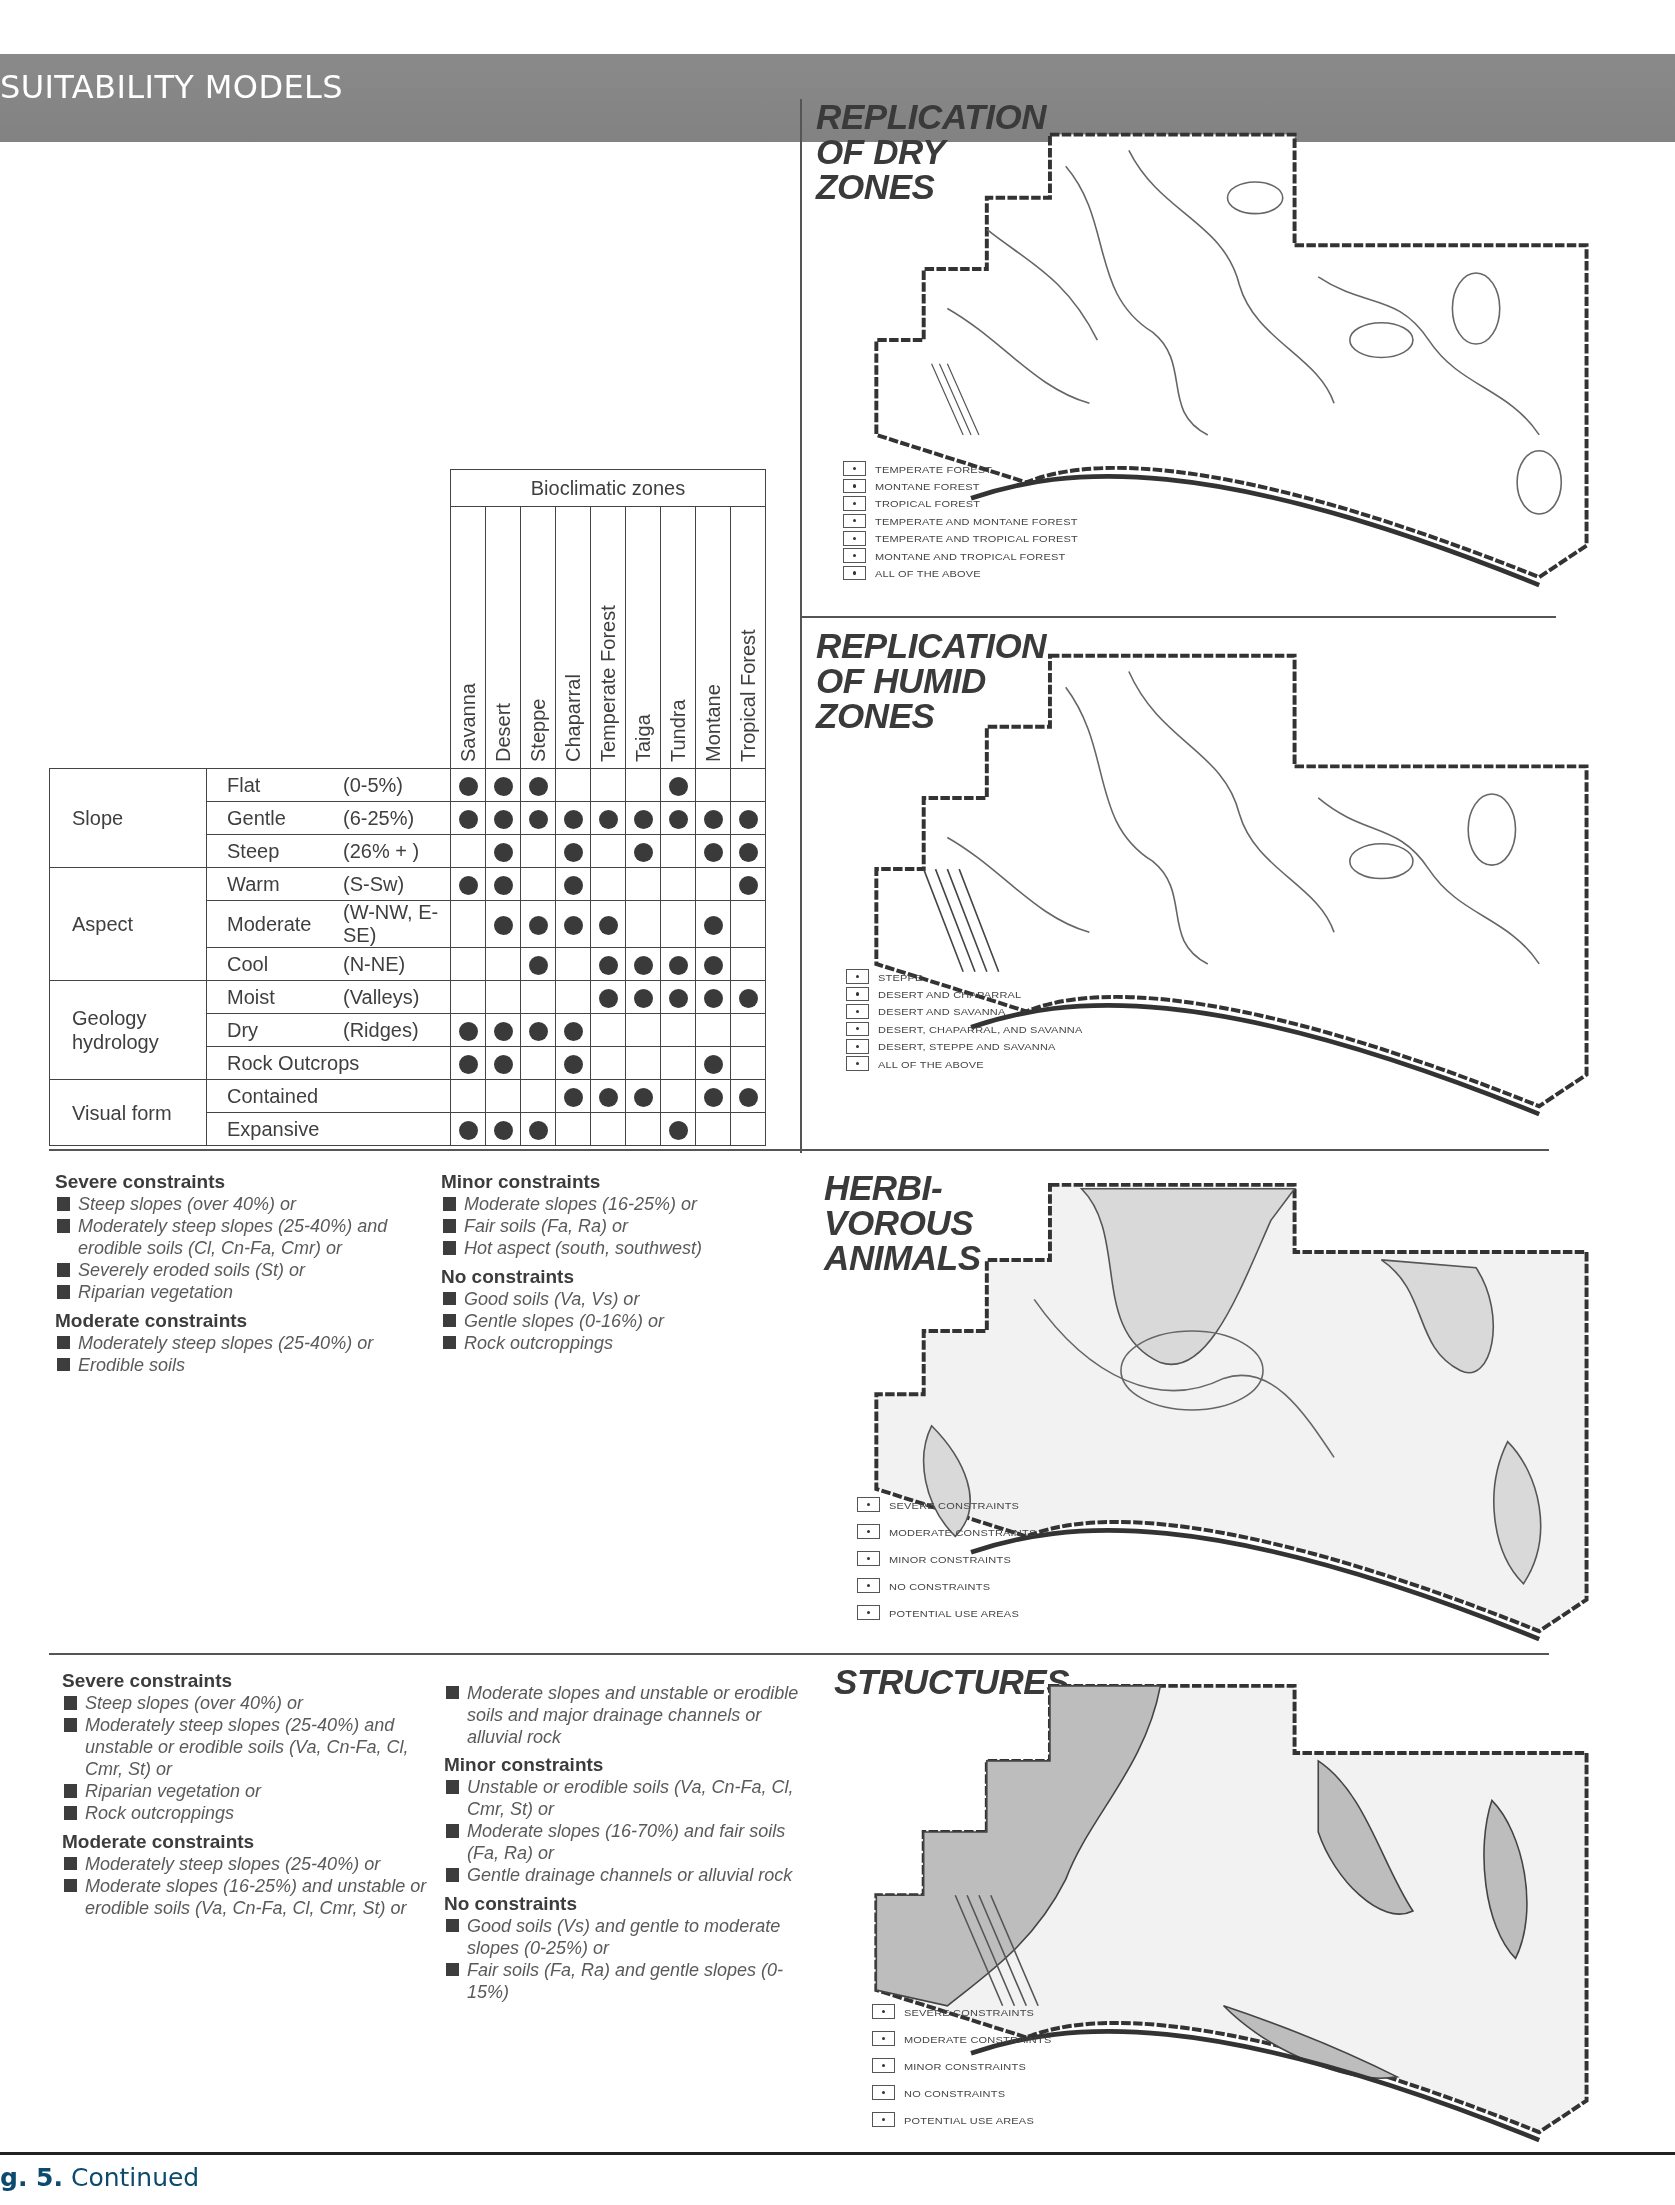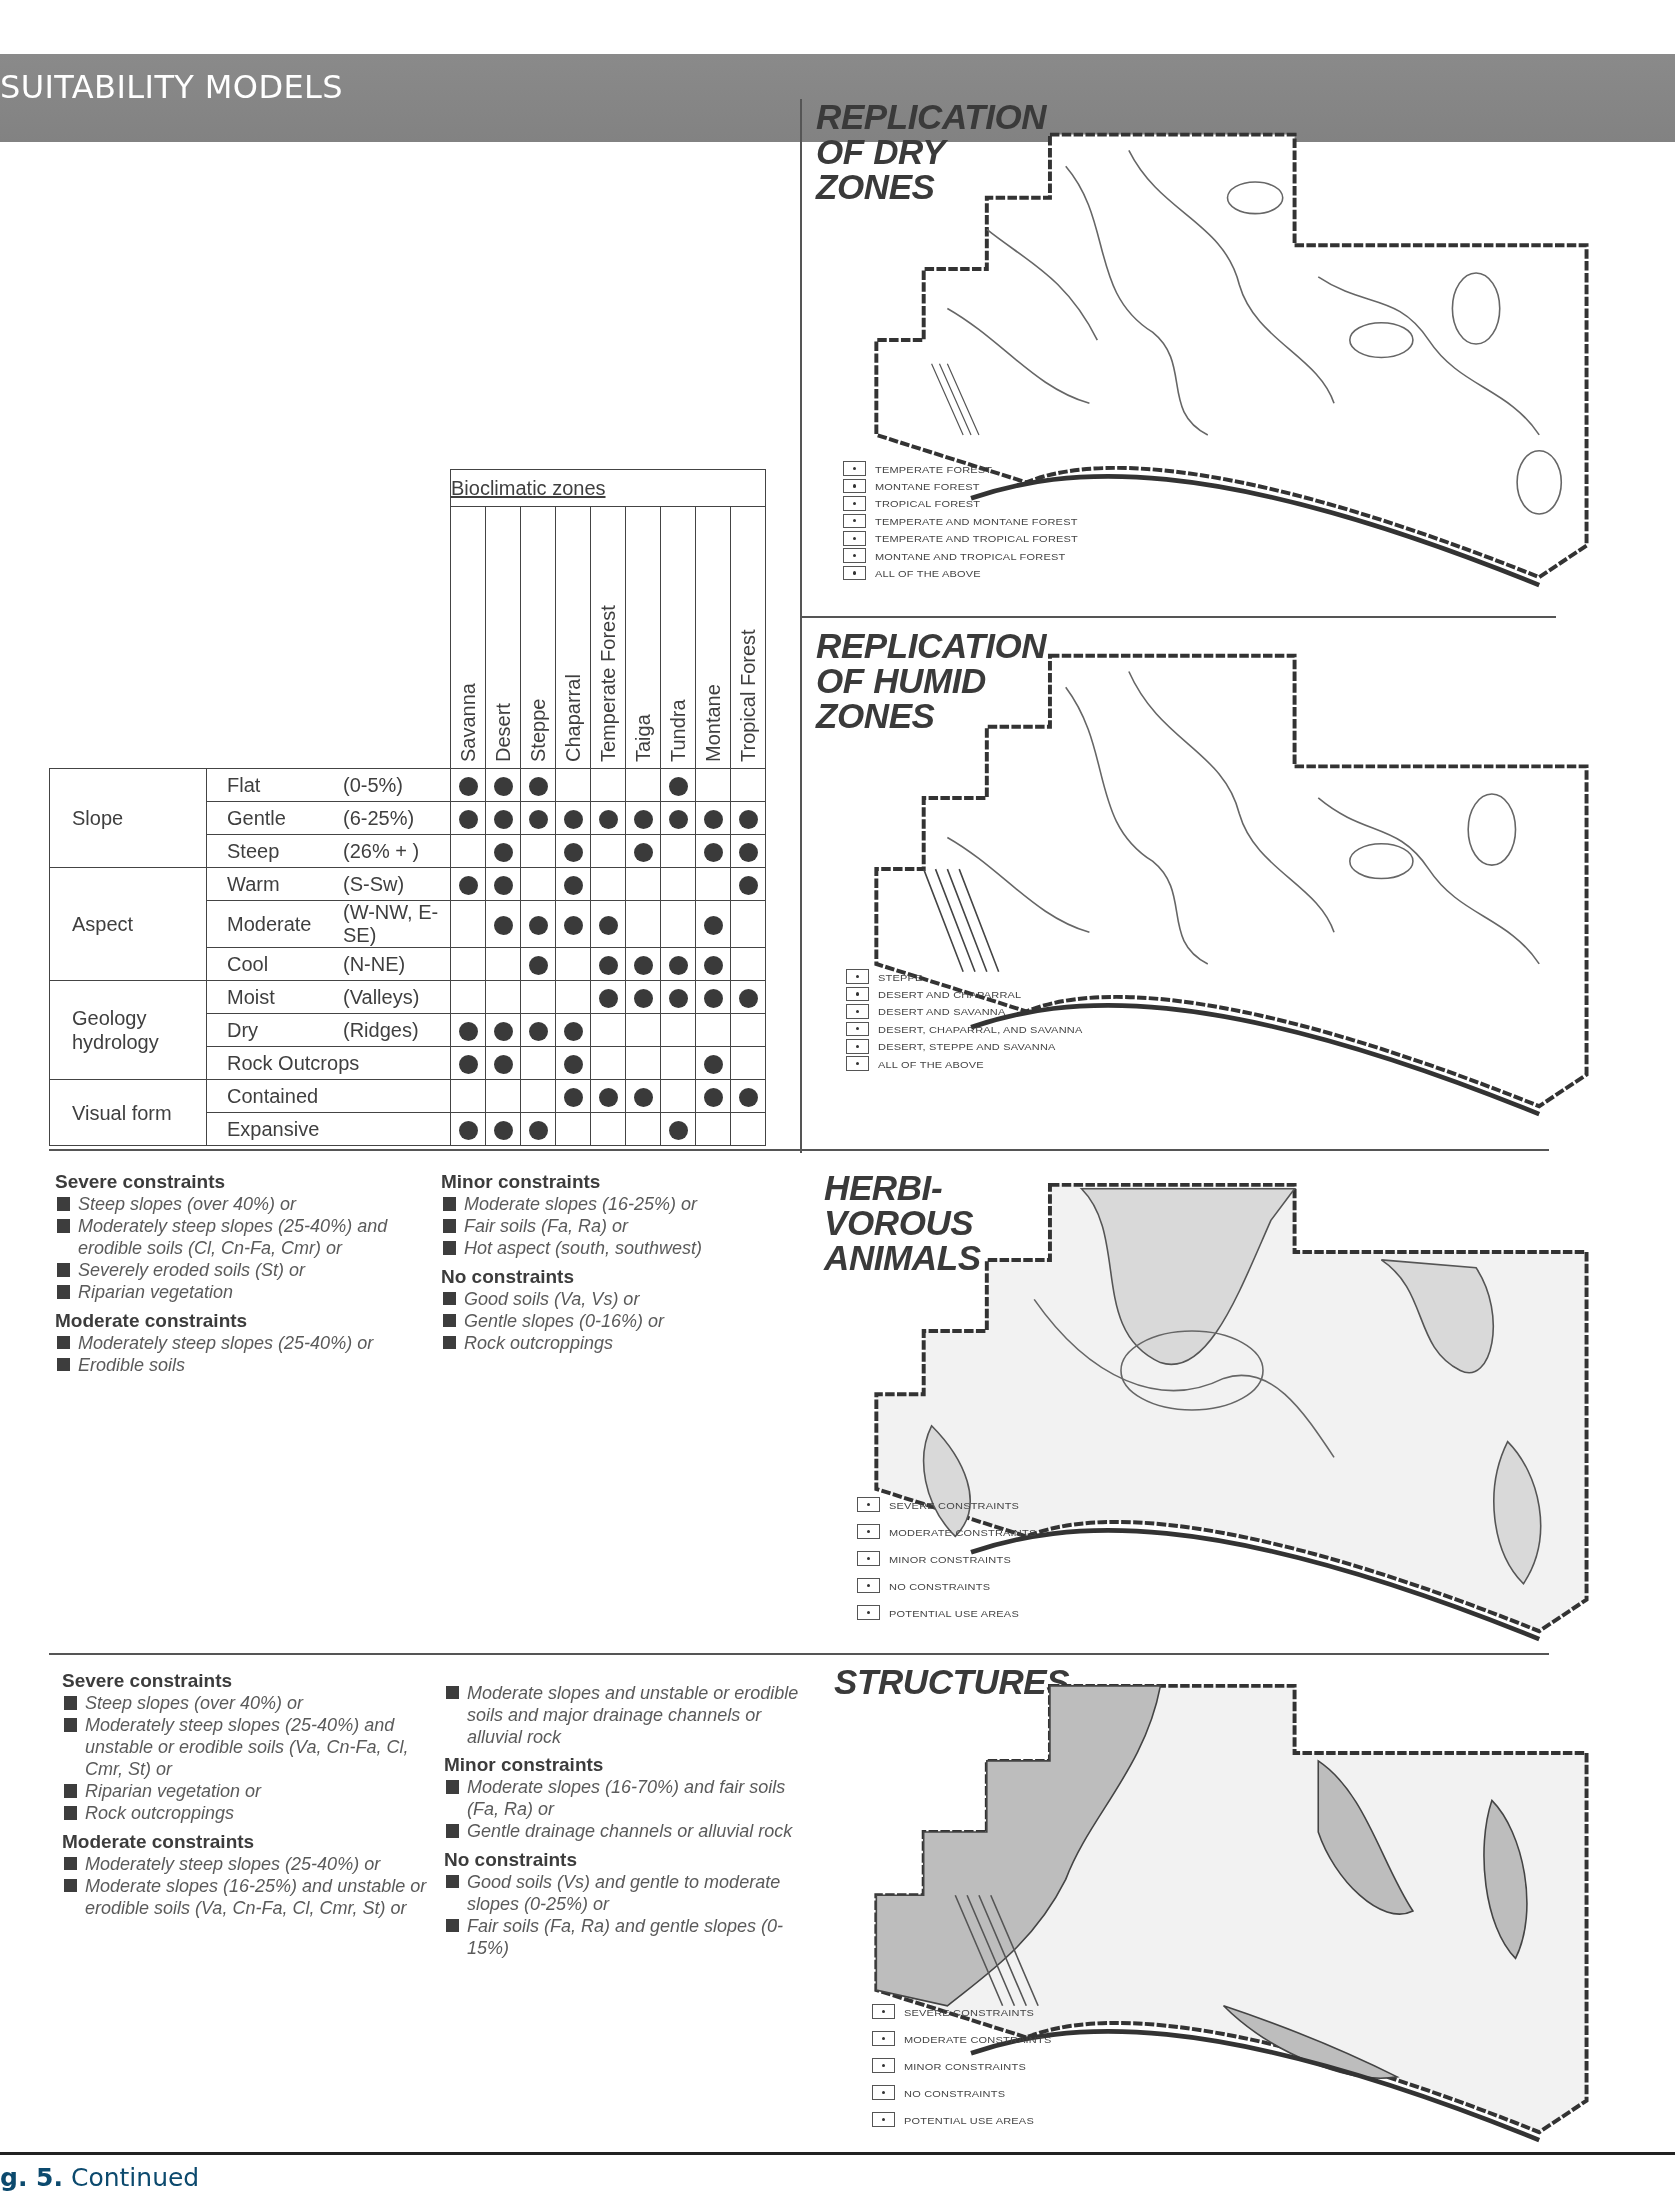--- a/index.html
+++ b/index.html
@@ -20,7 +20,7 @@
   
   table.matrix { border-collapse: collapse; position: absolute; }
   table.matrix td { border: 1.6px solid #444; padding: 0; font-size: 20px; color: #3f3f3f; }
-  .zone-head { height: 36px; text-align: left; font-size: 21px; text-decoration: underline; }
+  .zone-head { height: 36px; text-align: center; font-size: 21px; }
   .vhead { height: 261px; width: 32px; position: relative; }
   .vhead span { position: absolute; left: 50%; bottom: 6.3px;
     transform-origin: left bottom; transform: rotate(-90deg) translate(0, 50%);

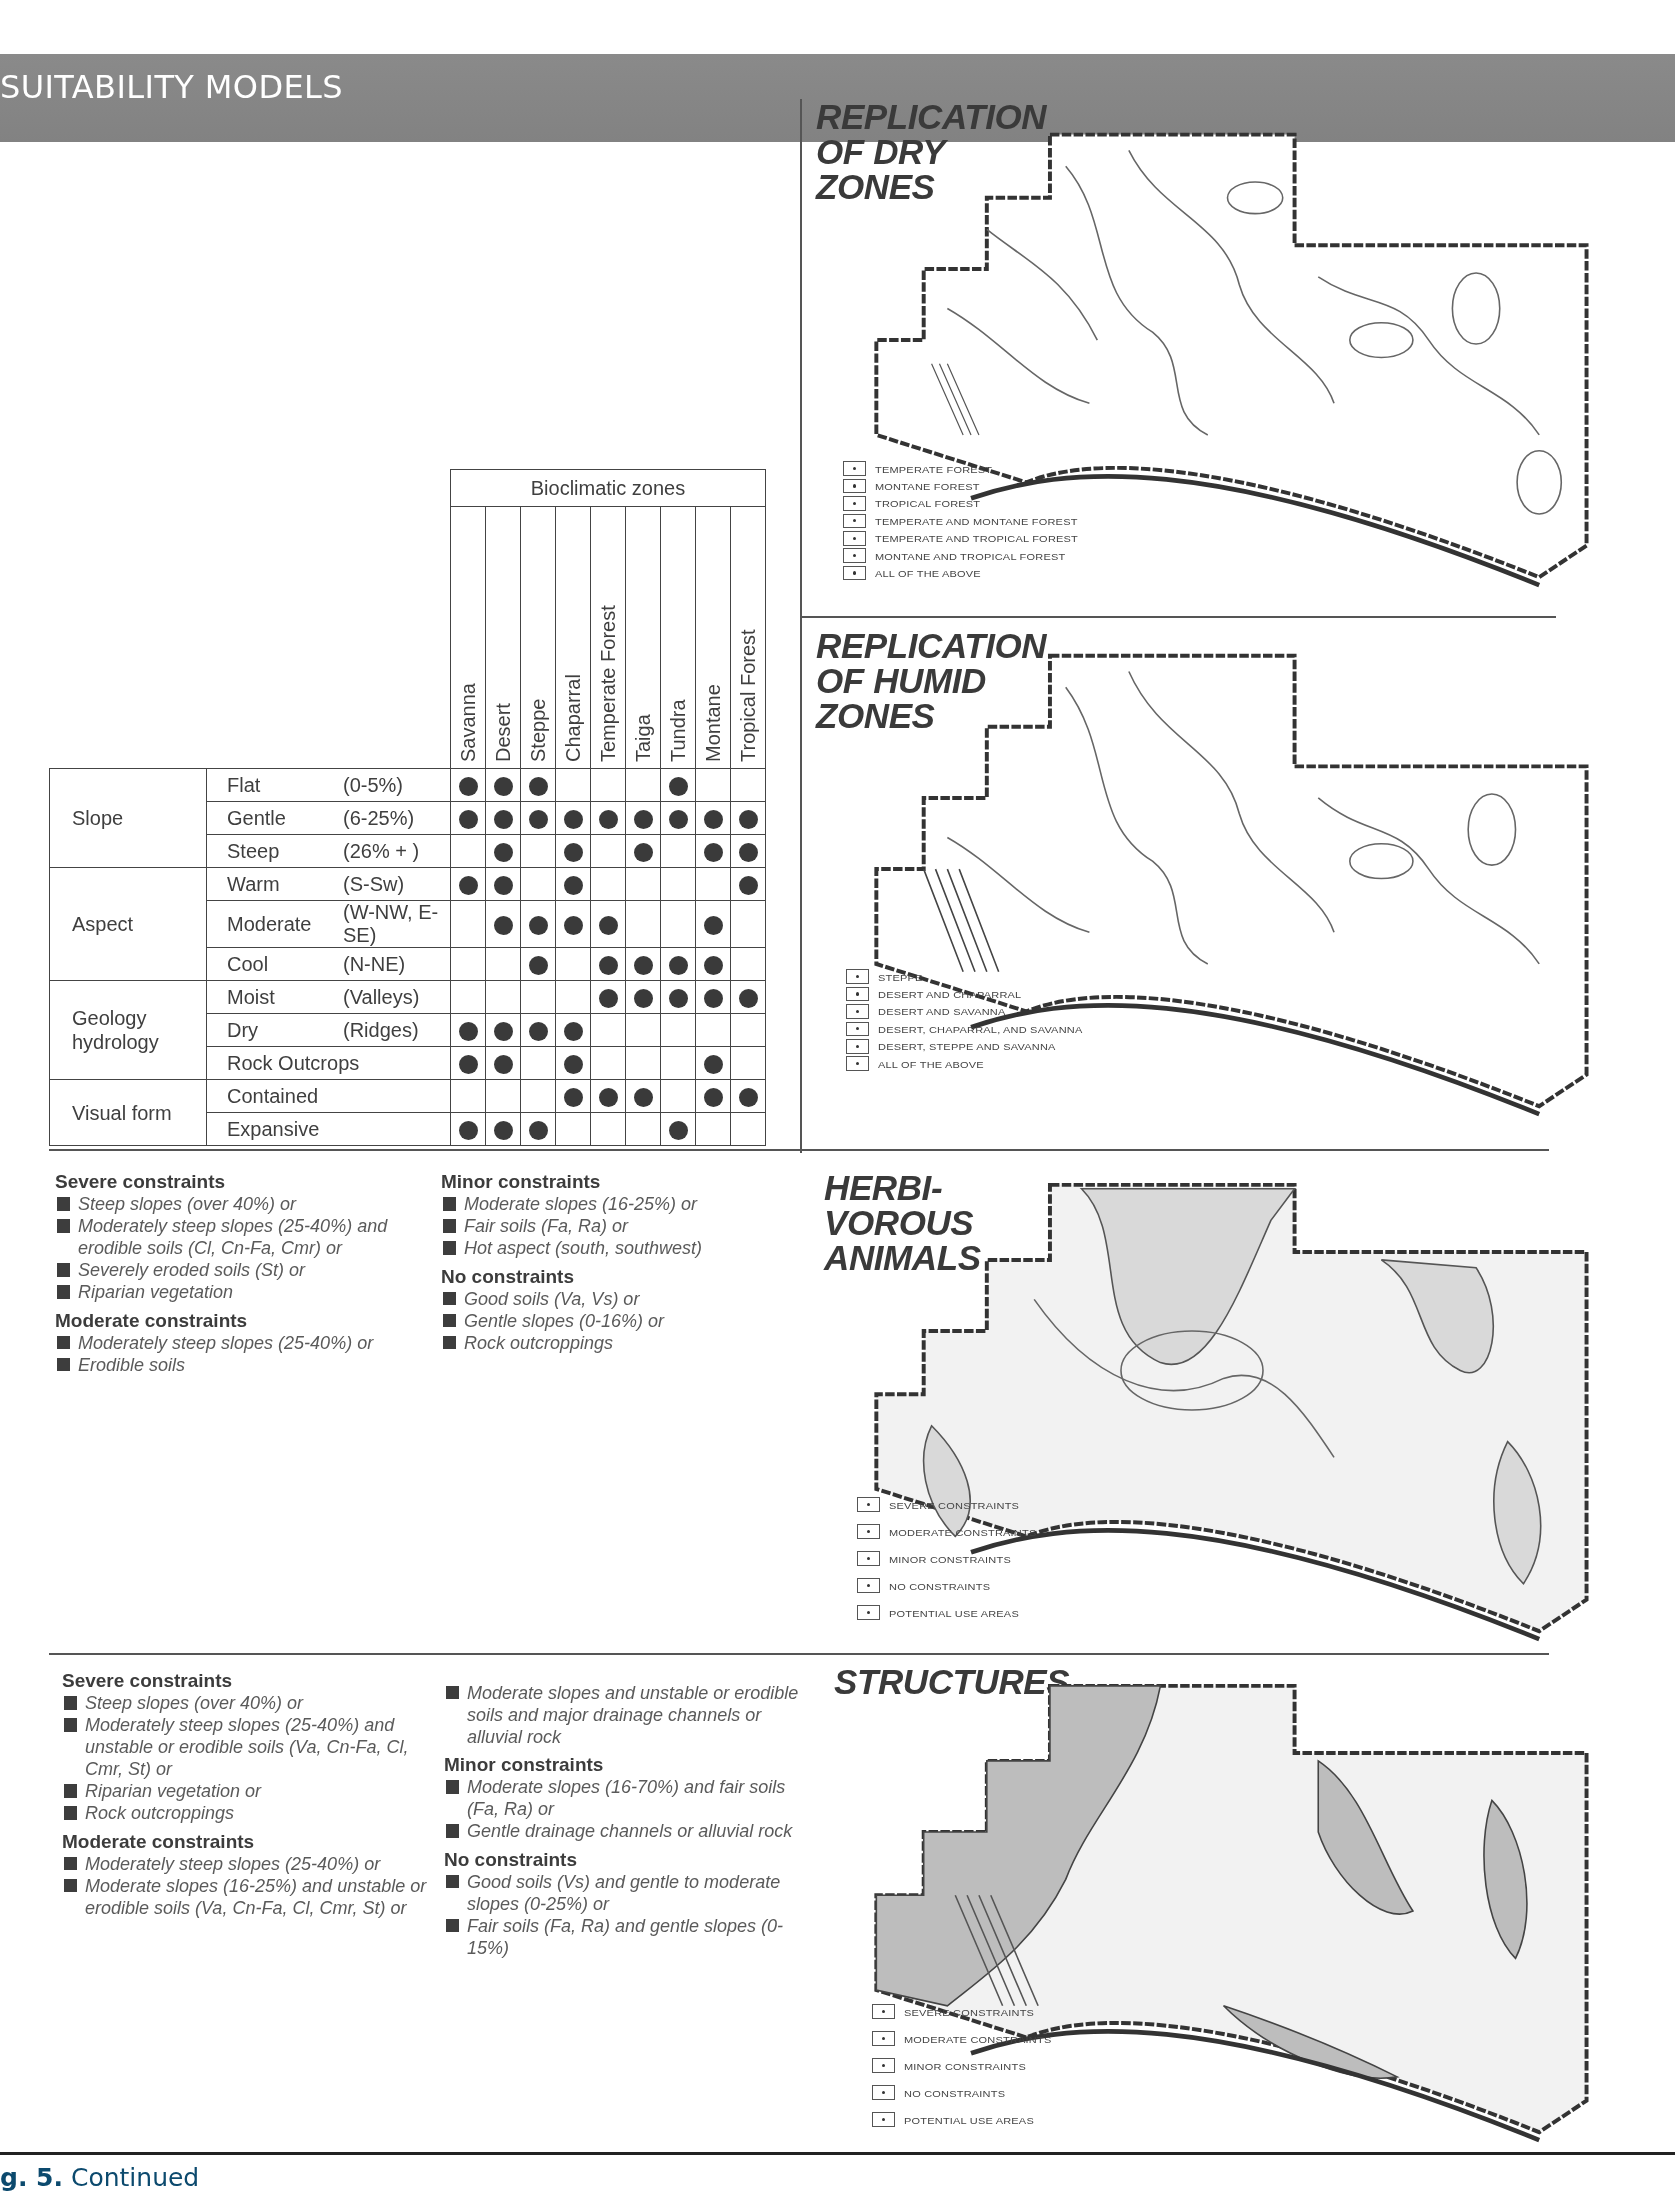--- a/index.html
+++ b/index.html
@@ -344,6 +344,10 @@
     <div class="chead">Minor constraints</div>
     <div class="citem">
       <span class="bullet"></span>
+      <span>Unstable or erodible soils (Va, Cn-Fa, Cl, Cmr, St) or</span>
+    </div>
+    <div class="citem">
+      <span class="bullet"></span>
       <span>Moderate slopes (16-70%) and fair soils (Fa, Ra) or</span>
     </div>
     <div class="citem">

